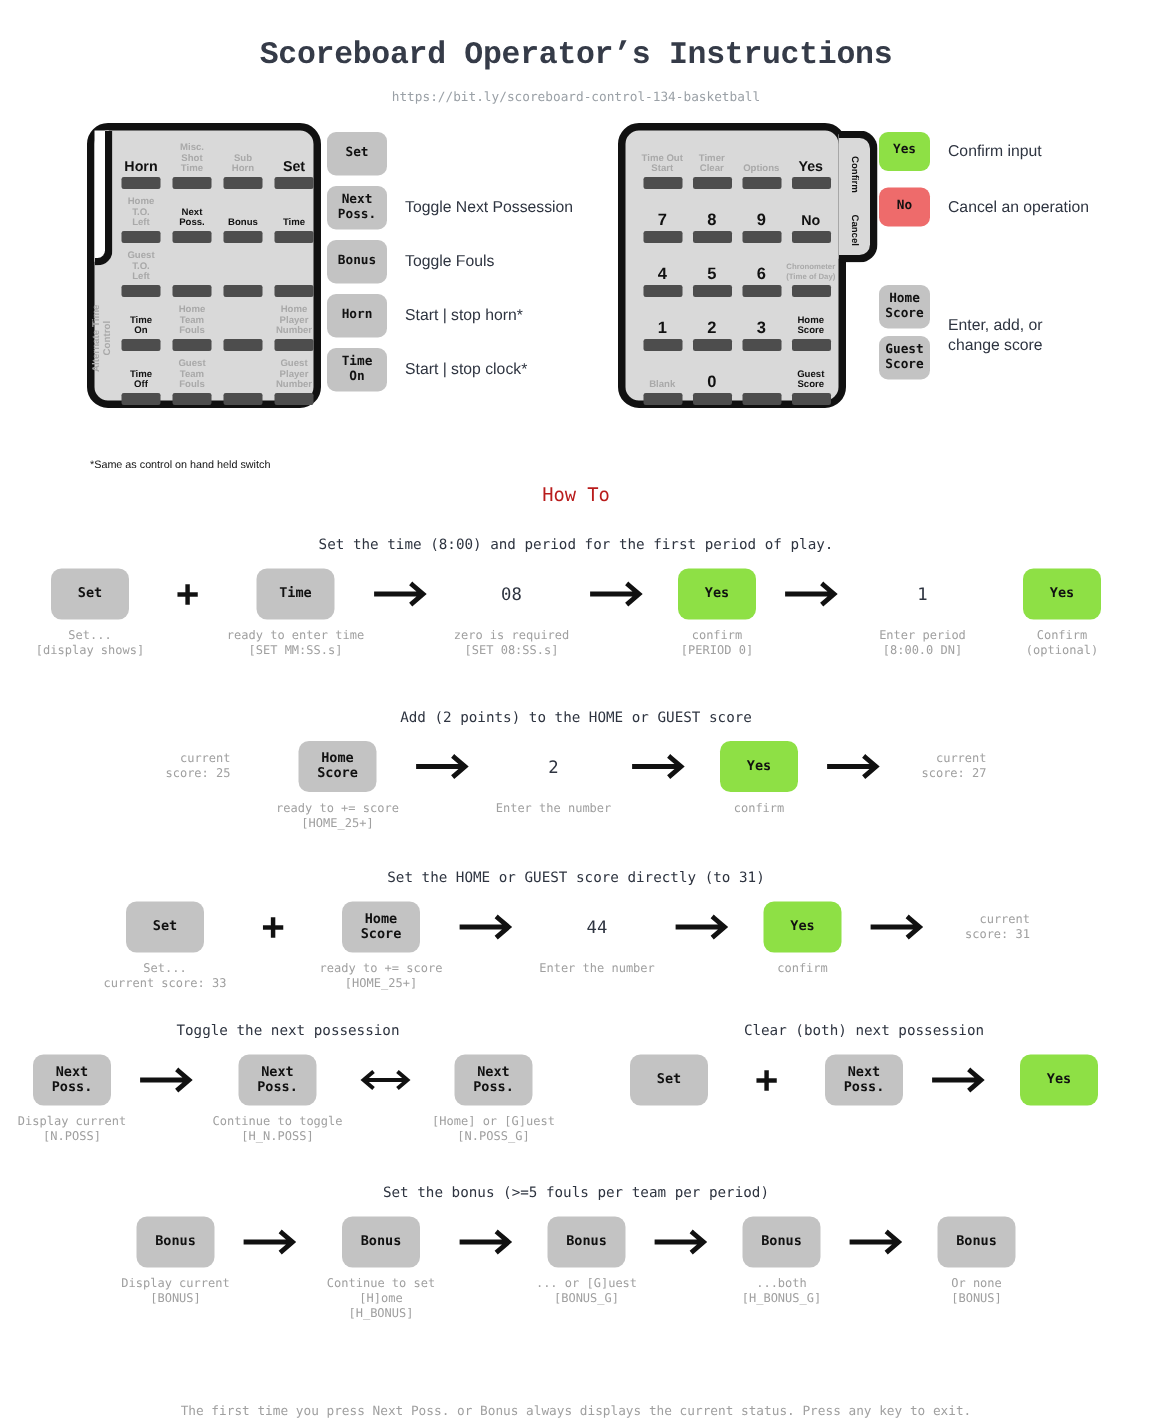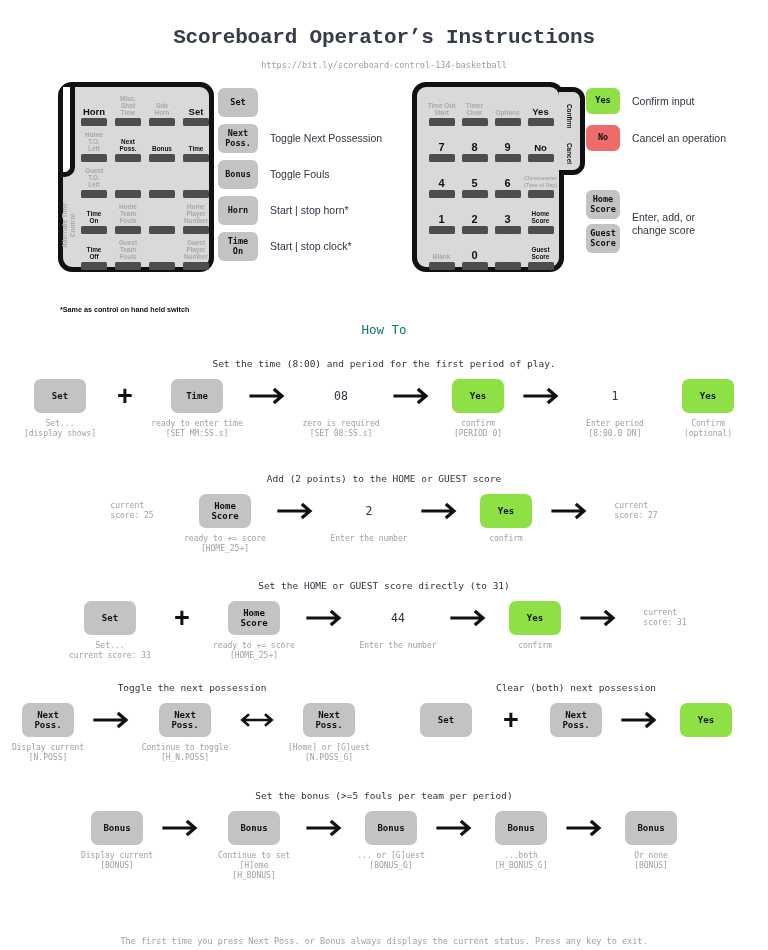--- a/index.html
+++ b/index.html
@@ -131,7 +131,7 @@
 
   .footnote {
     position: absolute; left: 60px; top: 305px;
-    font-size: 7.2px; font-weight: bold; color: #111111;
+    font-size: 7.2px; font-weight: normal; color: #111111;
   }
 
   

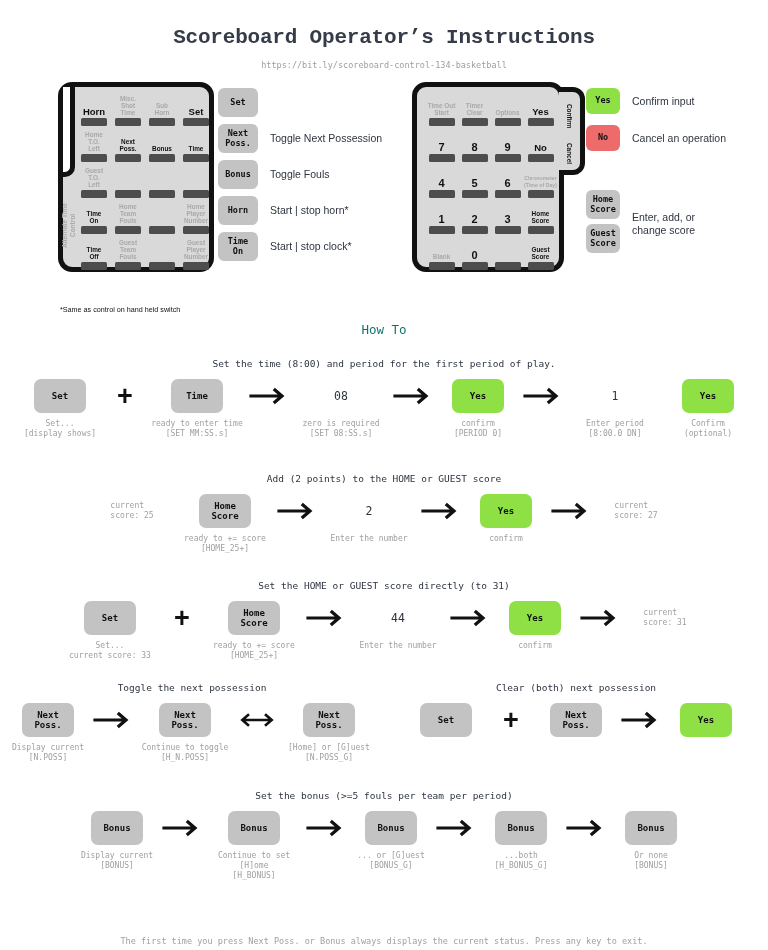--- a/index.html
+++ b/index.html
@@ -139,7 +139,7 @@
     position: absolute; top: 322px; left: 0; width: 100%;
     text-align: center;
     font-family: "DejaVu Sans Mono", monospace;
-    font-size: 12.5px; color: #0f766e;
+    font-size: 12.5px; color: #b91c1c;
   }
 
   .flow-block { position: absolute; width: 100%; }

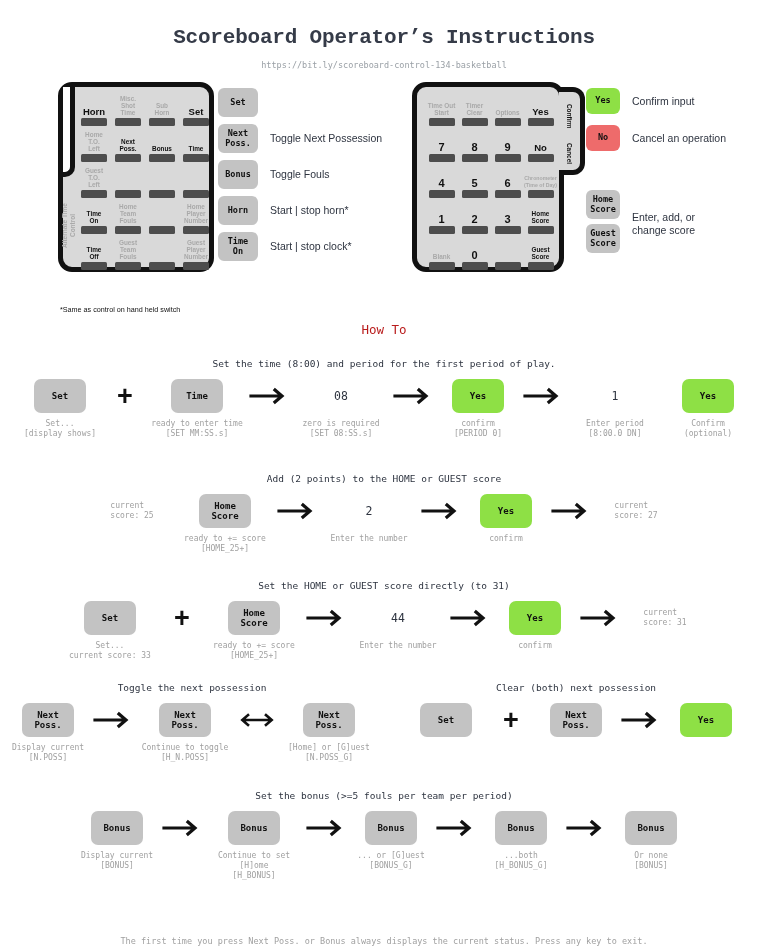--- a/index.html
+++ b/index.html
@@ -190,7 +190,7 @@
     height: 34px; display: flex; align-items: center; justify-content: center;
     font-family: "DejaVu Sans Mono", monospace;
     font-size: 8px; color: #a0a0a0; line-height: 10px;
-    text-align: left; white-space: pre-line;
+    text-align: right; white-space: pre-line;
   }
 
   .footer-note {

